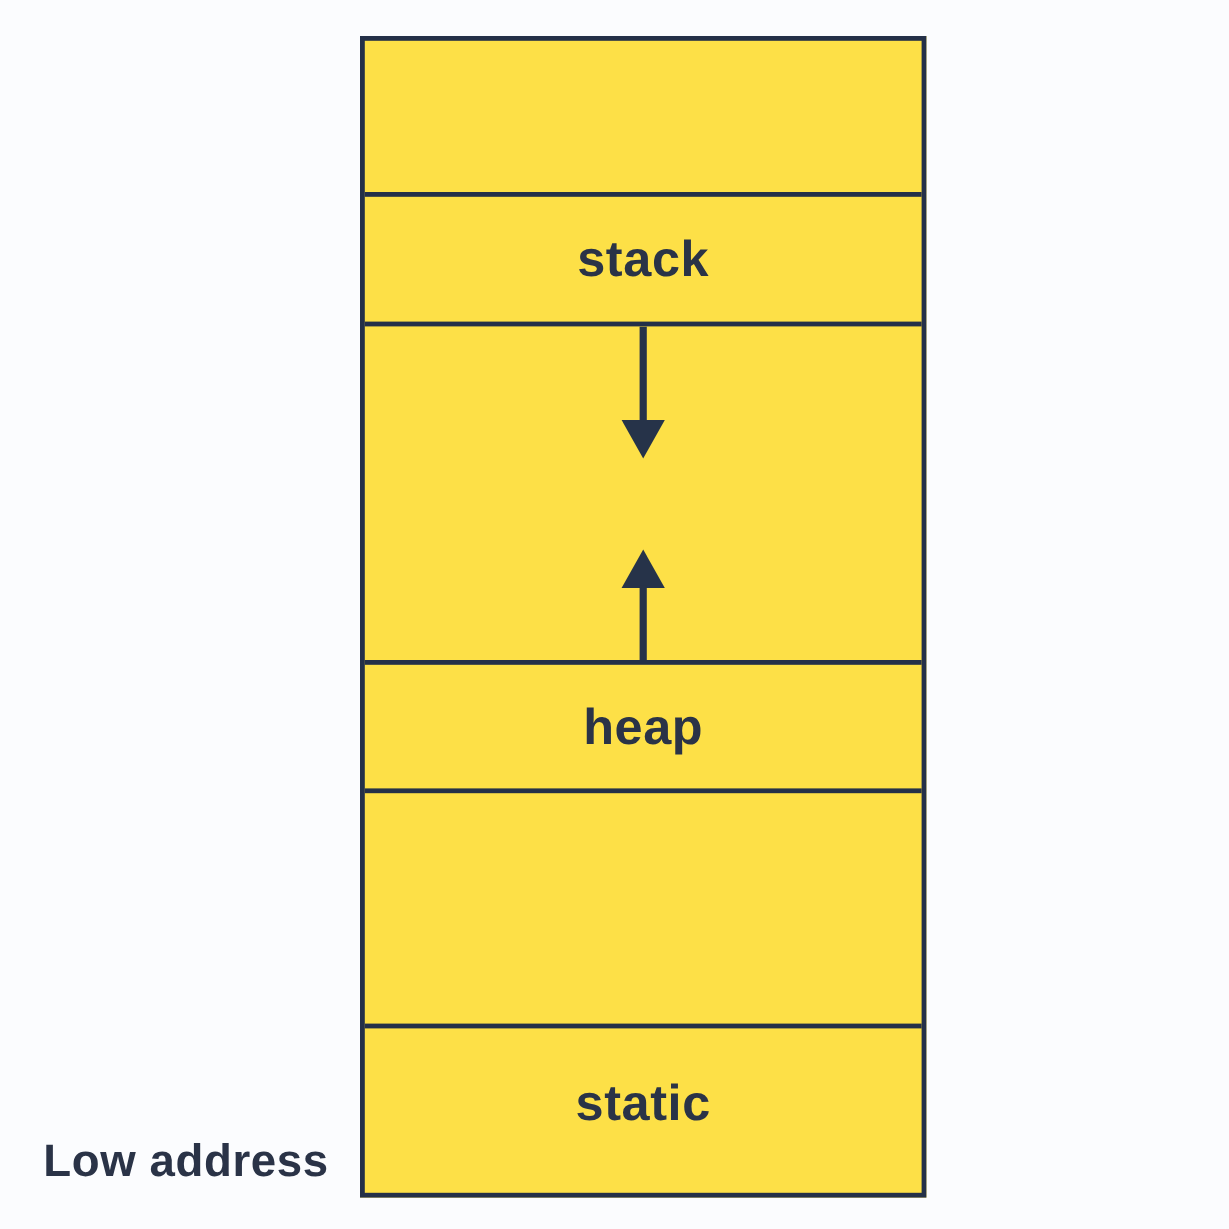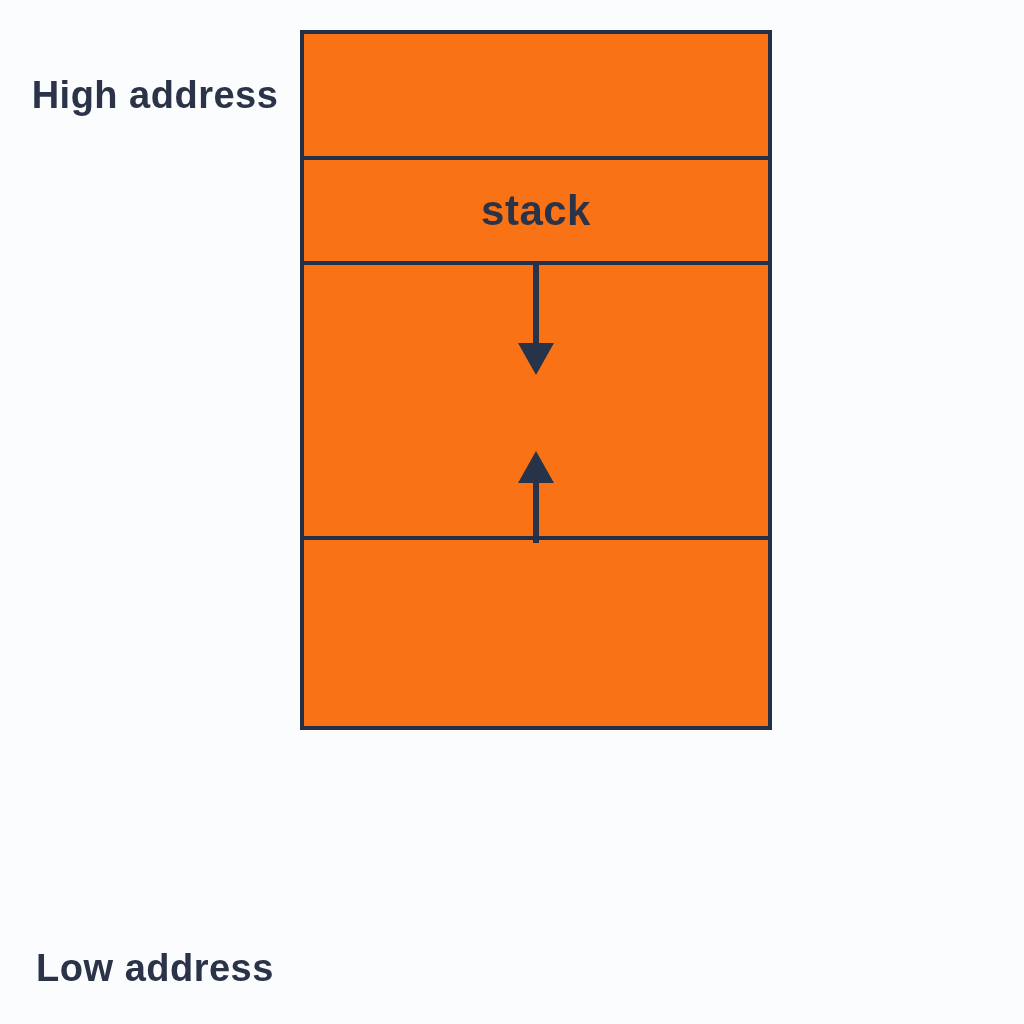--- a/index.html
+++ b/index.html
@@ -76,7 +76,6 @@
 
 <div class="canvas">
 
-  <div class="side-label side-label-high">High address</div>
 
   <div class="side-label side-label-low">Low address</div>
 

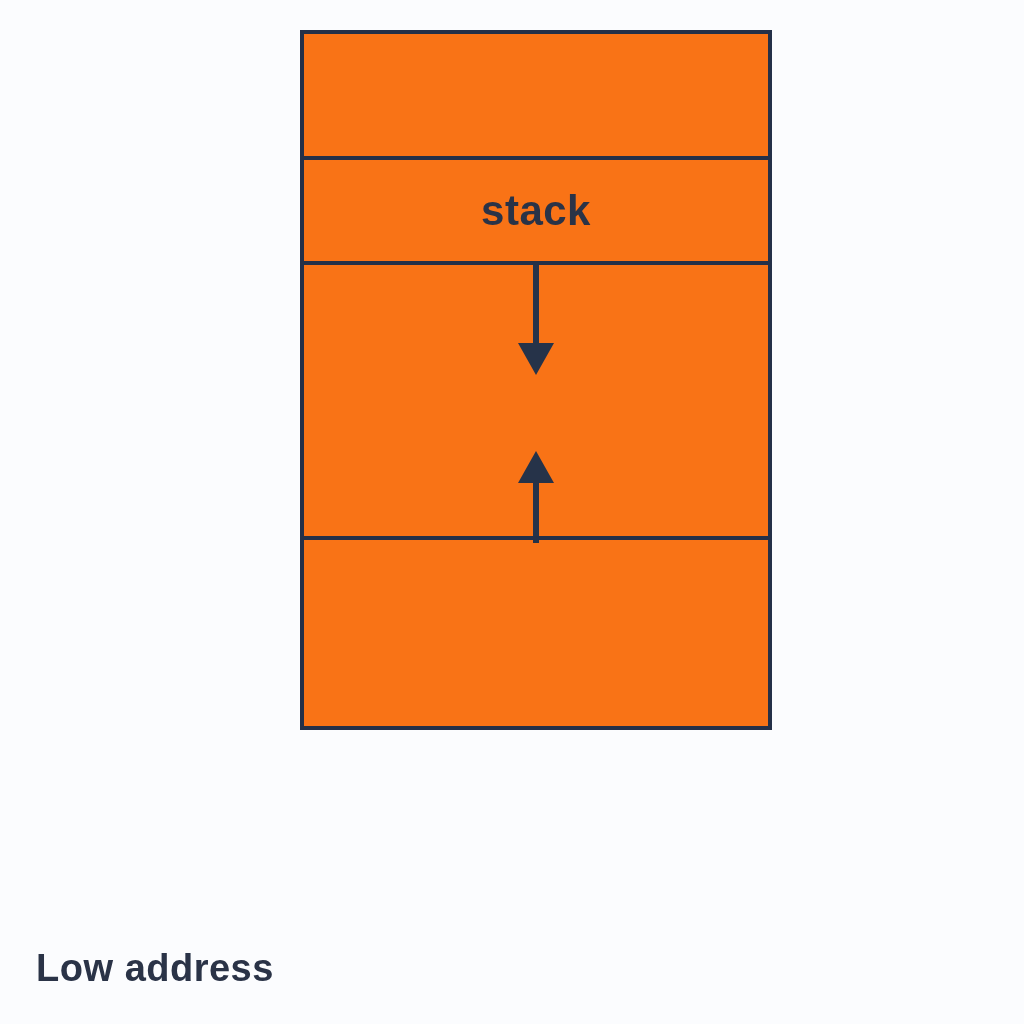--- a/index.html
+++ b/index.html
@@ -19,10 +19,10 @@
     left: 300px;
     top: 30px;
     width: 472px;
-    height: 700px;
+    height: 968px;
     box-sizing: border-box;
     border: 4px solid #243048;
-    background: #f97316;
+    background: #fde047;
     display: flex;
     flex-direction: column;
   }

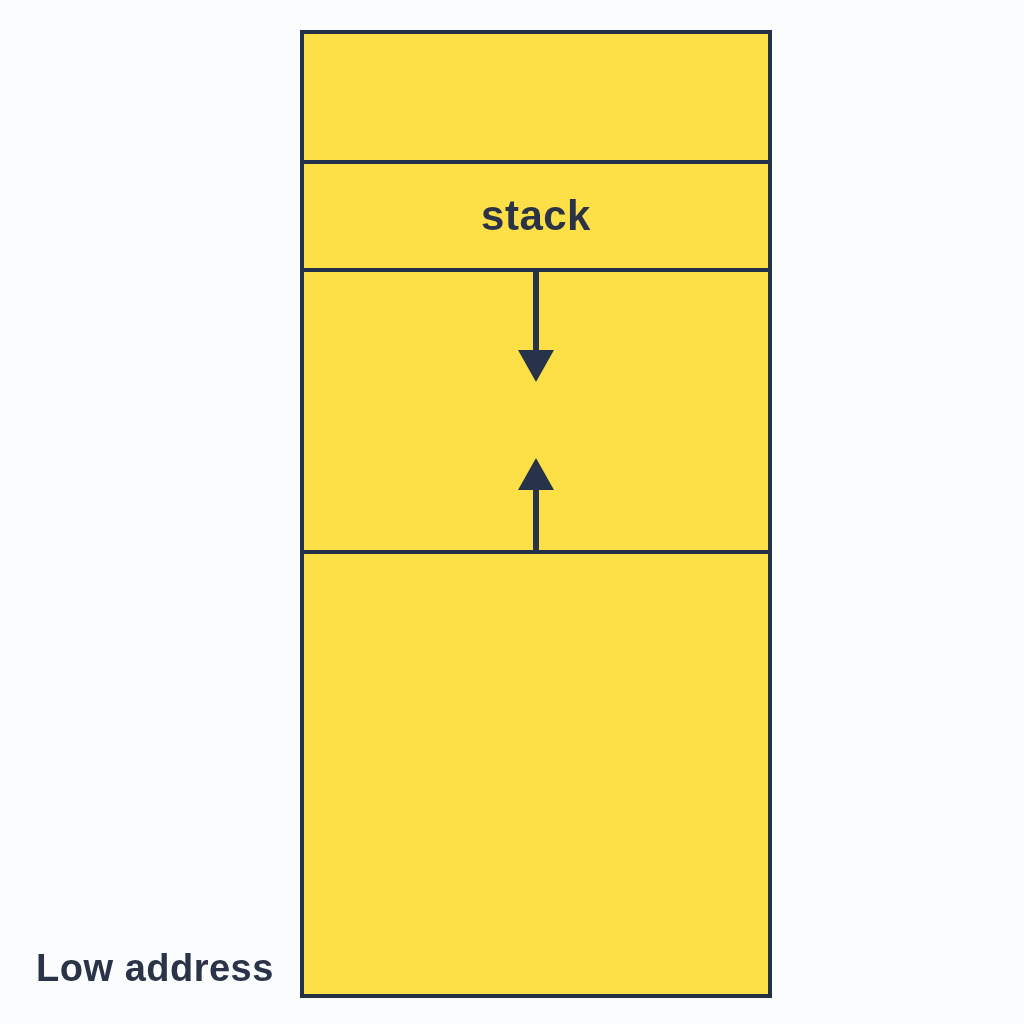--- a/index.html
+++ b/index.html
@@ -100,6 +100,9 @@
       </svg>
     </div>
 
+    <div class="section sec-heap">
+      <span class="section-label">heap</span>
+    </div>
 
     <div class="section sec-empty-mid"></div>
 

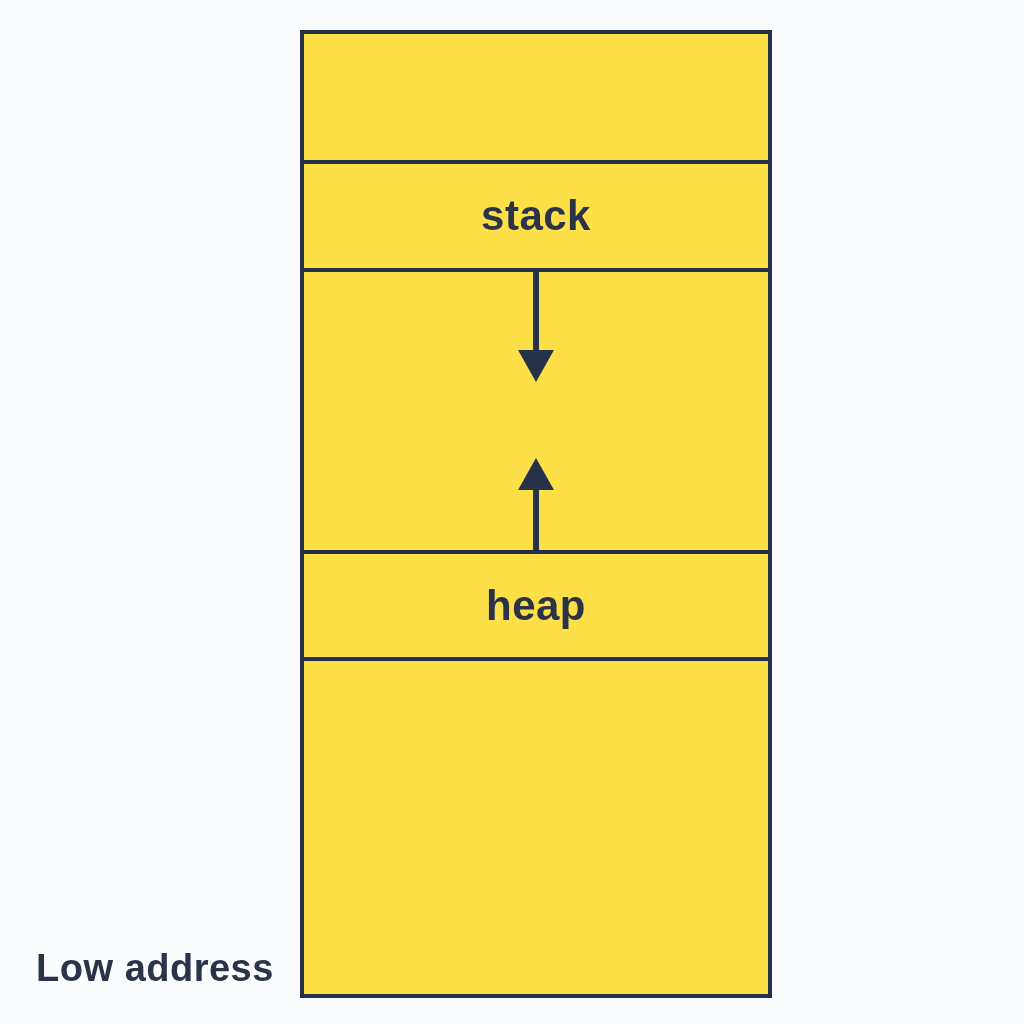--- a/index.html
+++ b/index.html
@@ -106,6 +106,9 @@
 
     <div class="section sec-empty-mid"></div>
 
+    <div class="section sec-static">
+      <span class="section-label">static</span>
+    </div>
 
   </div>
 </div>

